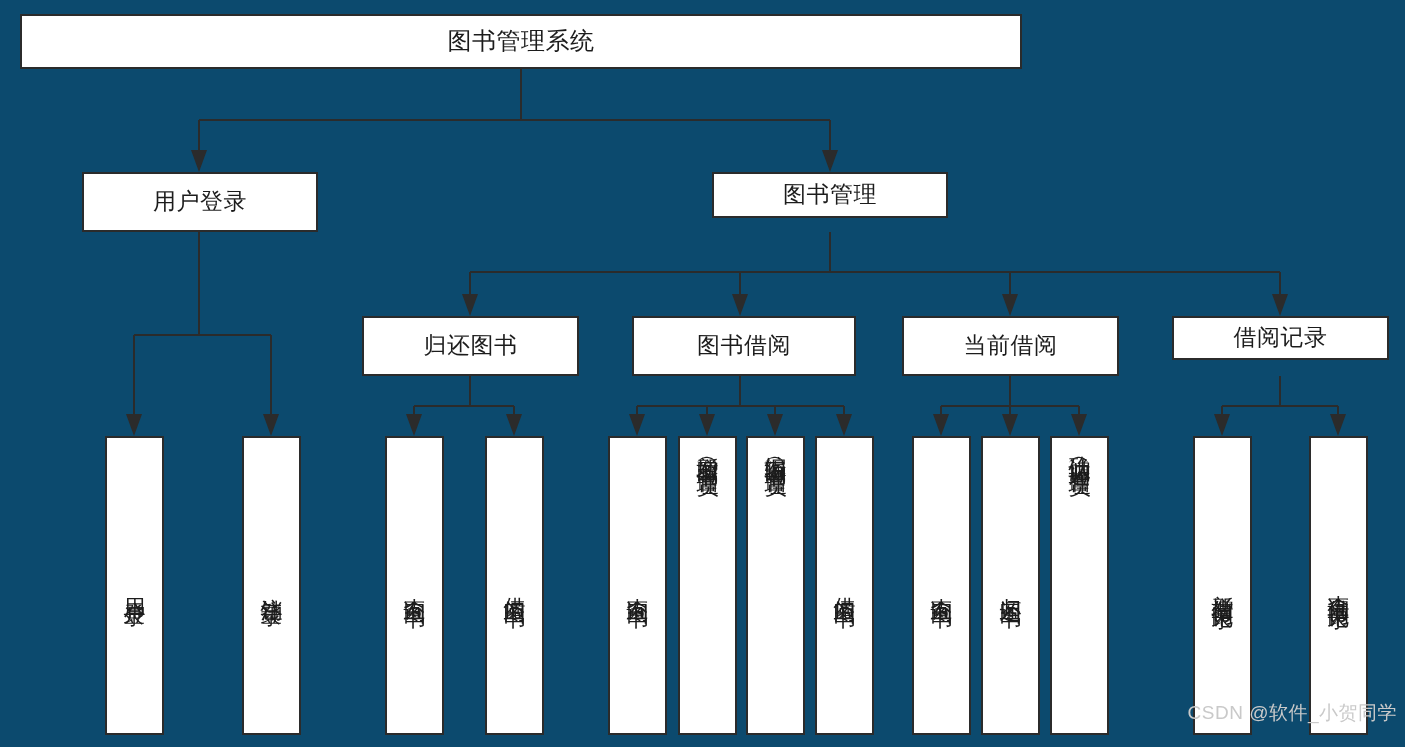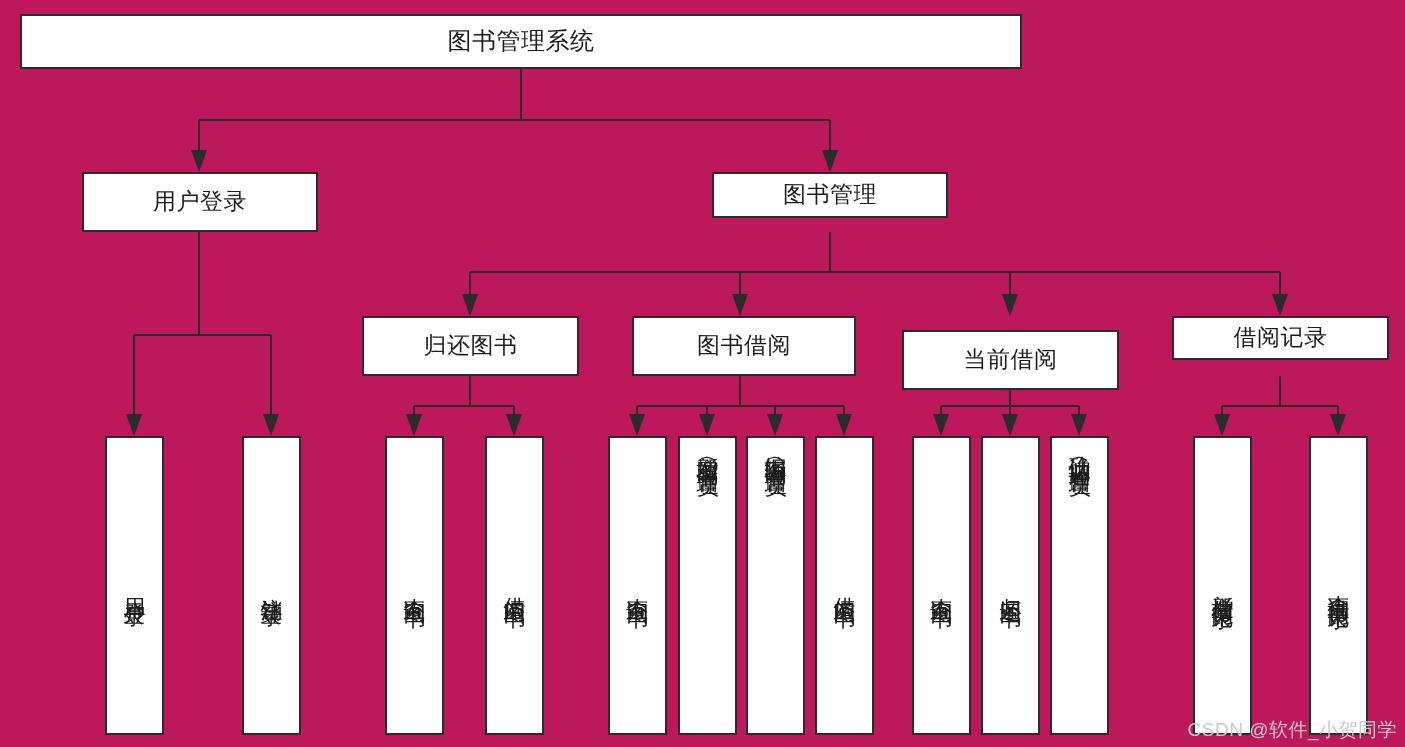--- a/index.html
+++ b/index.html
@@ -16,7 +16,7 @@
     position: relative;
     width: 1405px;
     height: 747px;
-    background: #be185d;
+    background: #0c4a6e;
     overflow: hidden;
   }
   

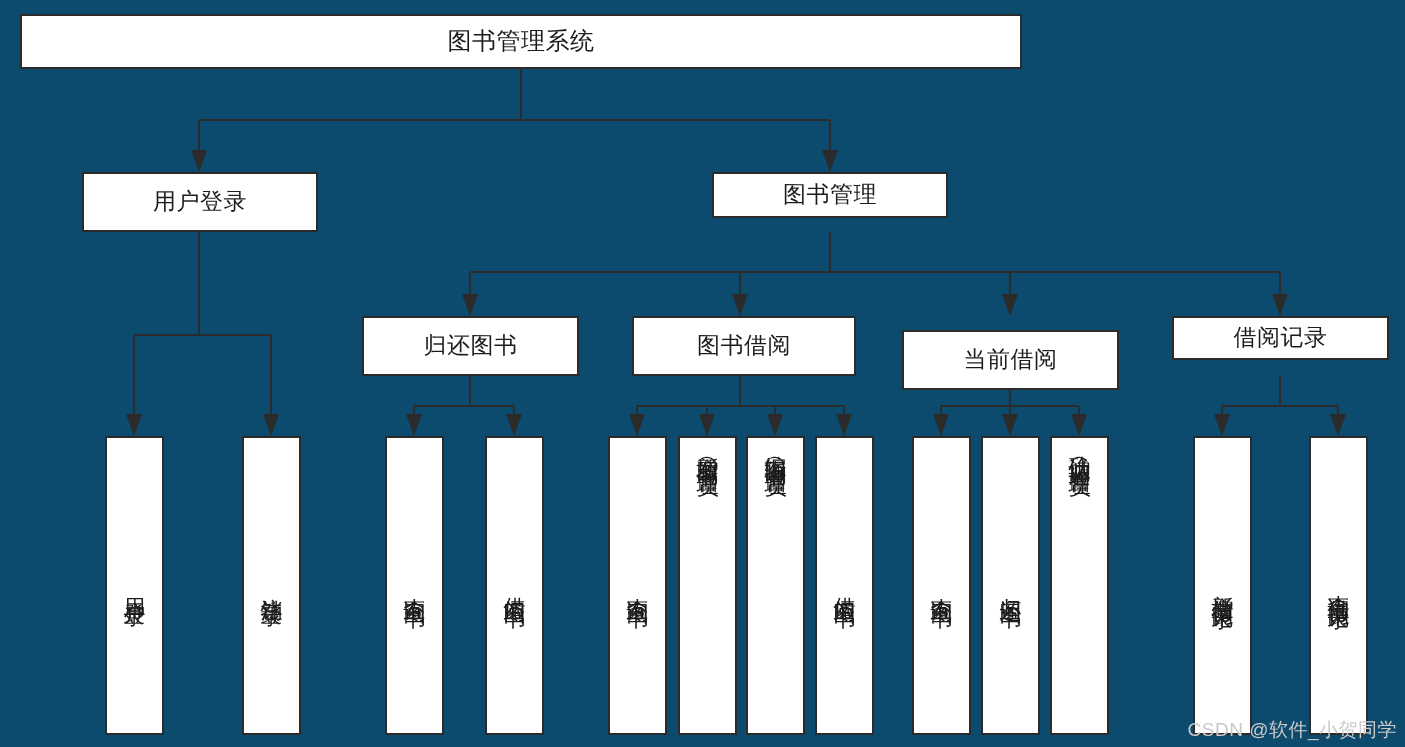--- a/index.html
+++ b/index.html
@@ -184,7 +184,7 @@
   <div class="node horiz" style="left:632px; top:316px; width:224px; height:60px;">
     <span class="label">图书借阅</span>
   </div>
-  <div class="node horiz" style="left:902px; top:330px; width:217px; height:60px;">
+  <div class="node horiz" style="left:902px; top:316px; width:217px; height:60px;">
     <span class="label">当前借阅</span>
   </div>
   <div class="node horiz" style="left:1172px; top:316px; width:217px; height:44px;">

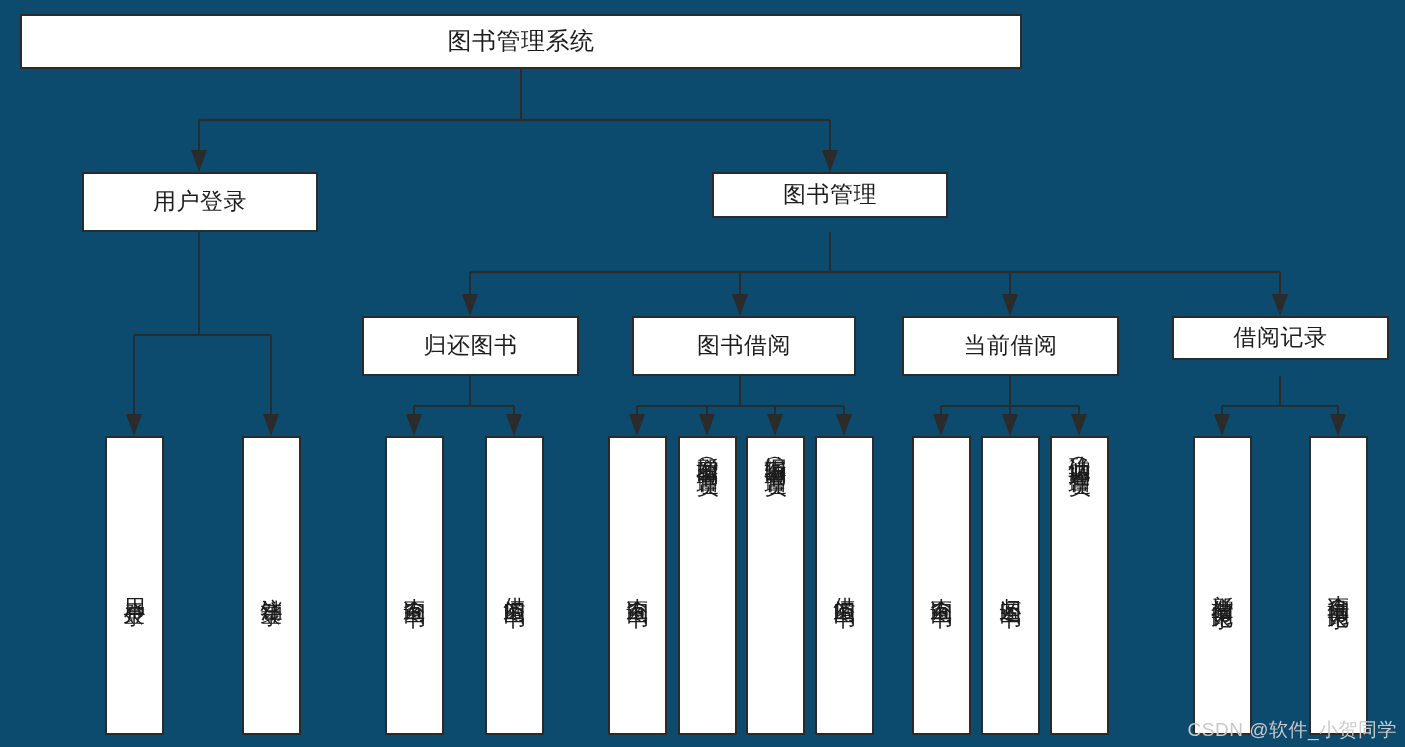--- a/index.html
+++ b/index.html
@@ -88,7 +88,7 @@
   #watermark {
     position: absolute;
     right: 8px;
-    bottom: 4px;
+    bottom: 21px;
     font-size: 19px;
     color: #c9c9c9;
     letter-spacing: 0.5px;

